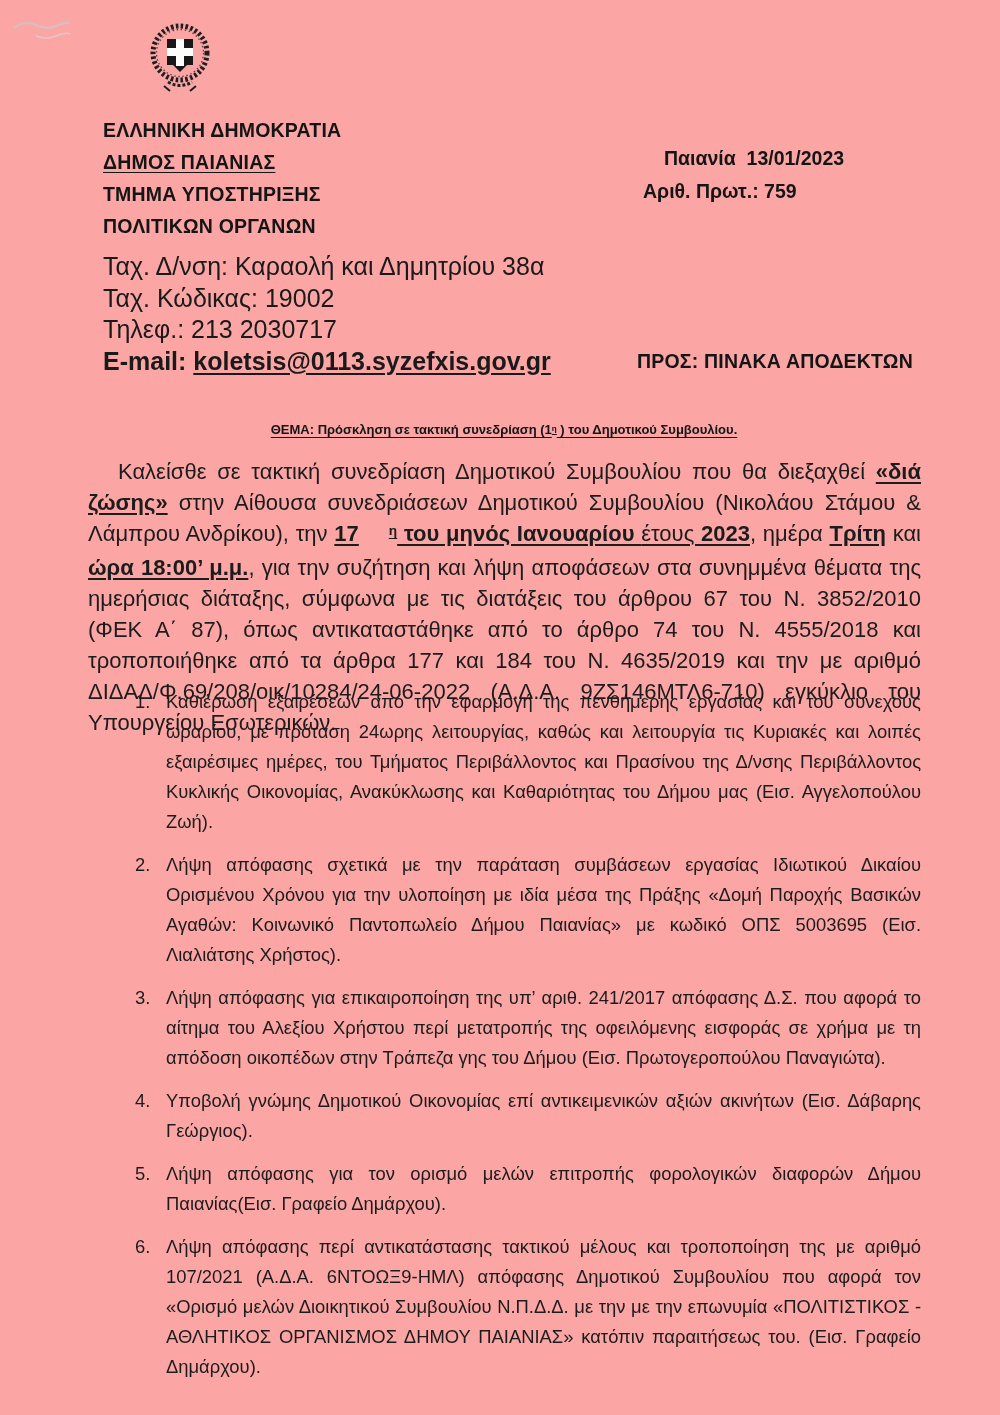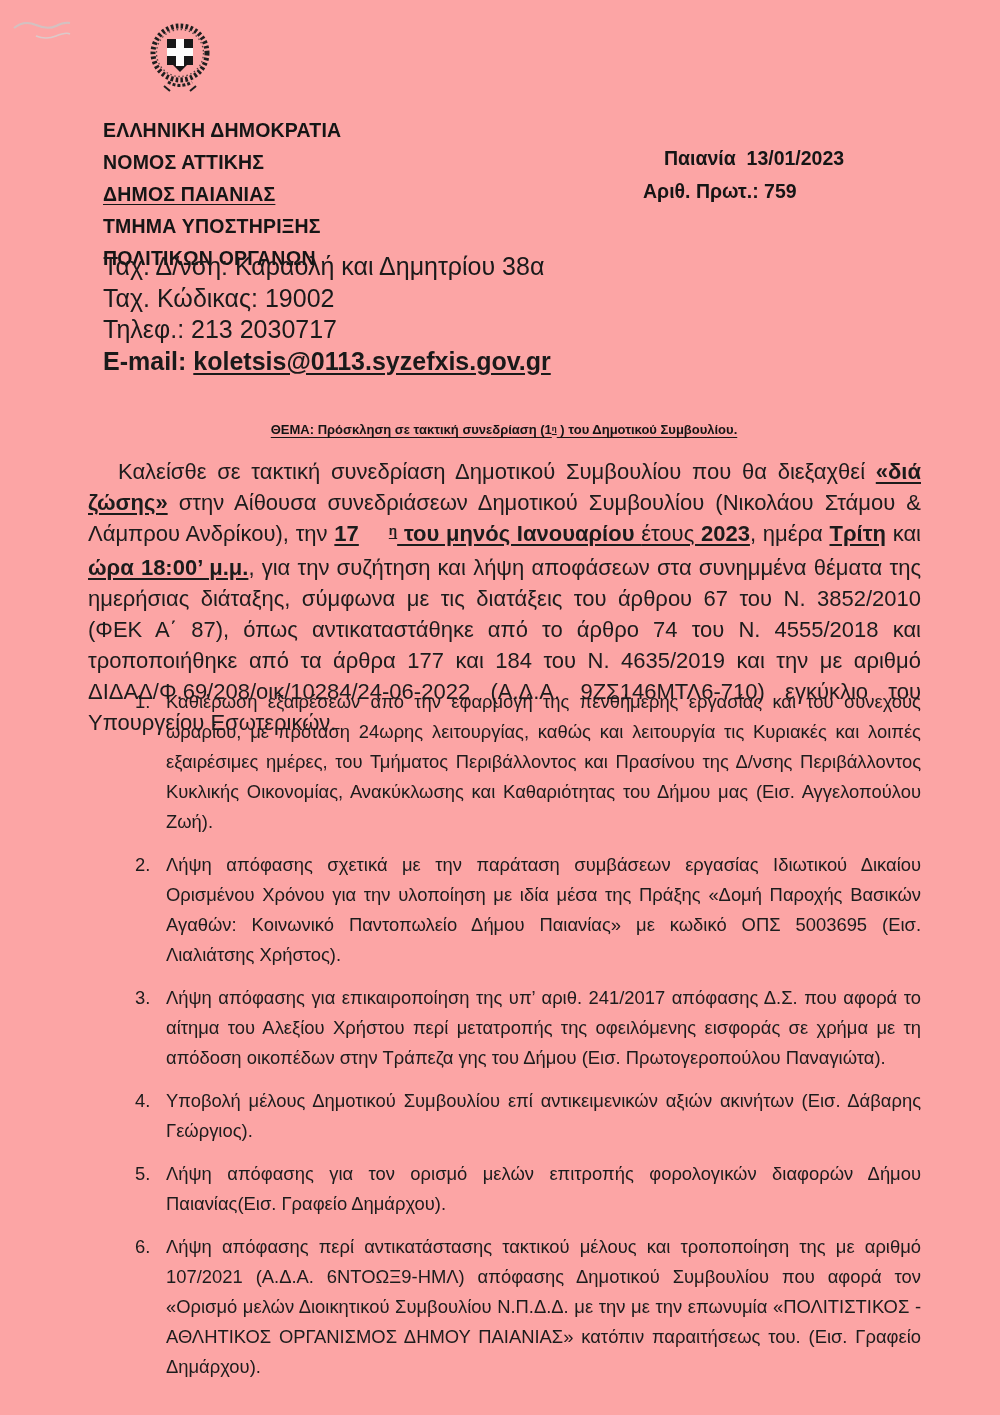--- a/index.html
+++ b/index.html
@@ -72,7 +72,6 @@
 
   <div class="org-block">
     <div>ΕΛΛΗΝΙΚΗ ΔΗΜΟΚΡΑΤΙΑ</div>
-    <div>ΝΟΜΟΣ ΑΤΤΙΚΗΣ</div>
     <div class="u">ΔΗΜΟΣ ΠΑΙΑΝΙΑΣ</div>
     <div>ΤΜΗΜΑ ΥΠΟΣΤΗΡΙΞΗΣ</div>
     <div>ΠΟΛΙΤΙΚΩΝ ΟΡΓΑΝΩΝ</div>

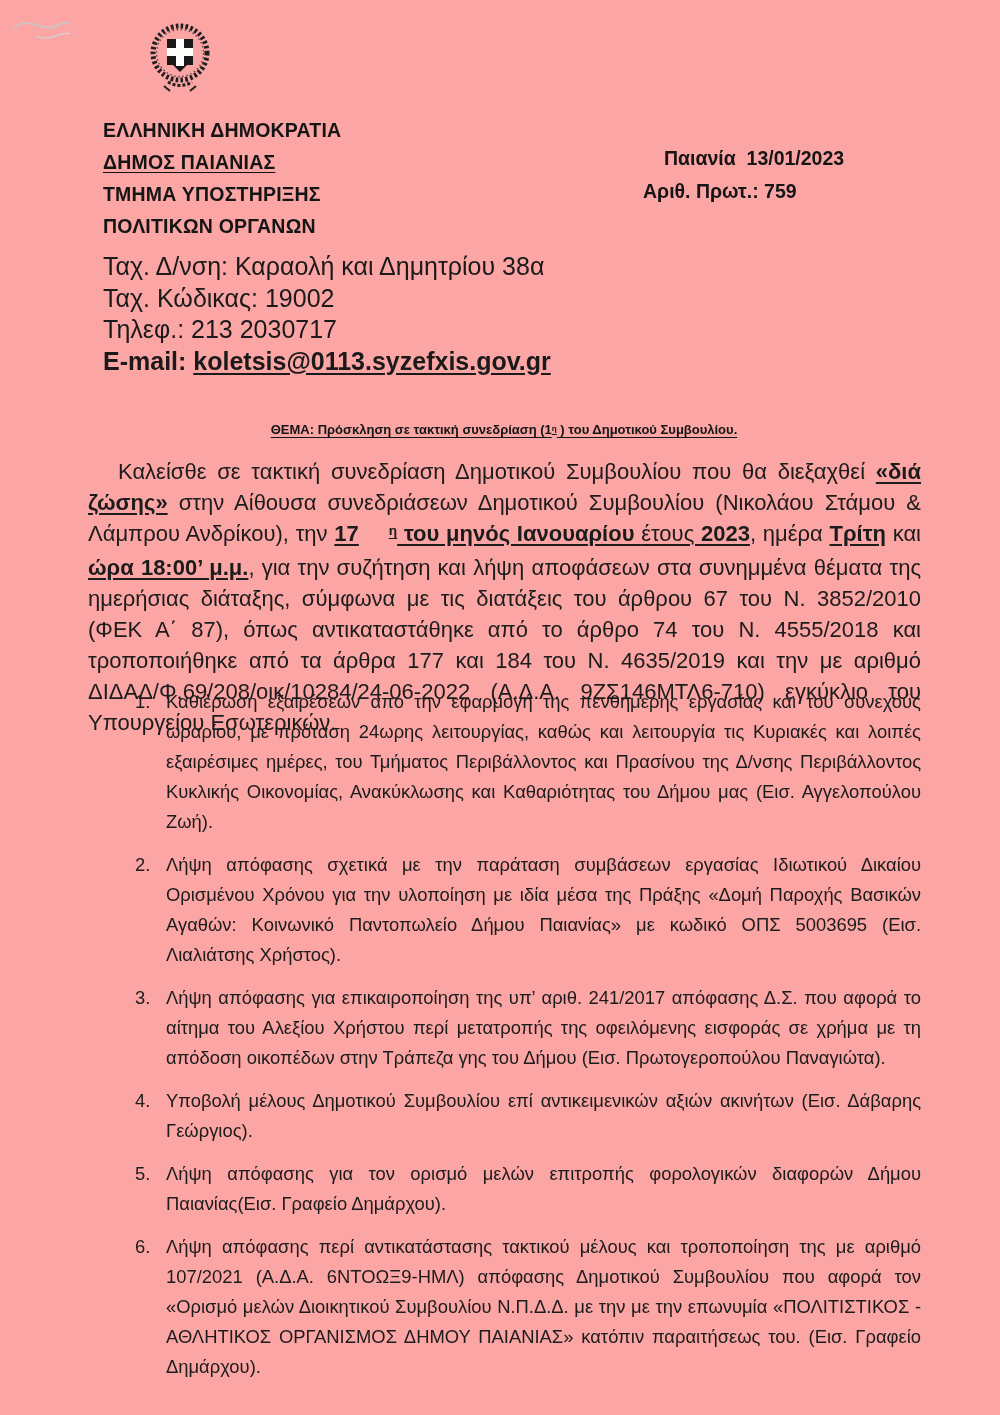--- a/index.html
+++ b/index.html
@@ -86,6 +86,7 @@
 
   <div class="right-col-line city-date">Παιανία  13/01/2023</div>
   <div class="right-col-line protocol">Αριθ. Πρωτ.: 759</div>
+  <div class="right-col-line recipient">ΠΡΟΣ: ΠΙΝΑΚΑ ΑΠΟΔΕΚΤΩΝ</div>
 
   <div class="subject"><span class="b u">ΘΕΜΑ: Πρόσκληση σε τακτική συνεδρίαση  (1</span><span class="b u sup">η</span><span class="b u"> ) του Δημοτικού Συμβουλίου.</span></div>
 

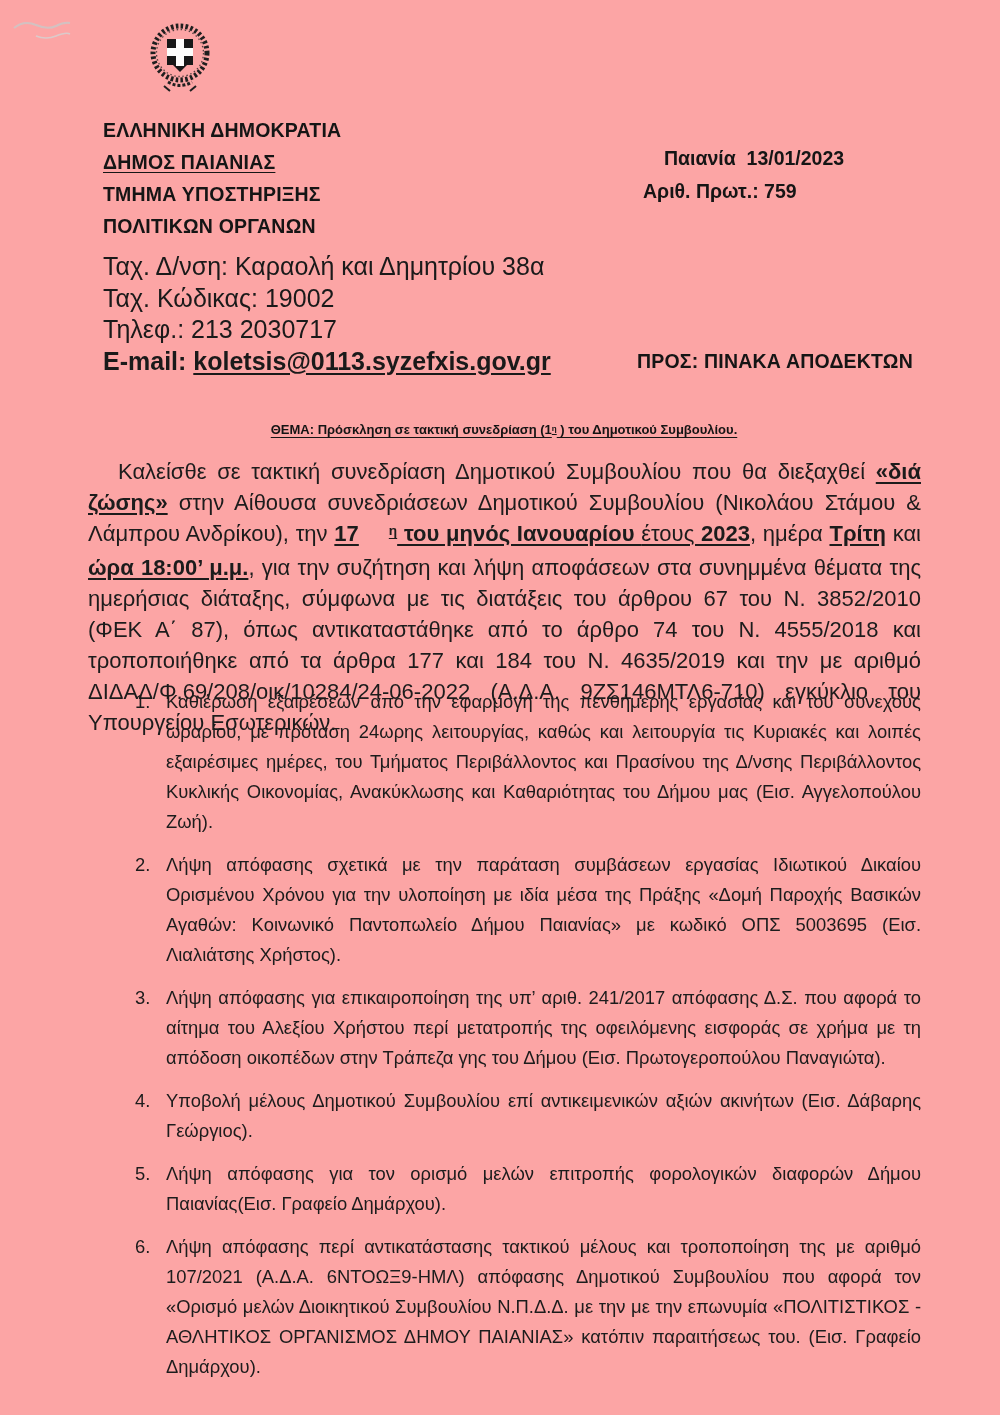--- a/index.html
+++ b/index.html
@@ -107,7 +107,7 @@
     </div>
     <div class="item">
       <span class="num">4.</span>
-      <span class="txt">Υποβολή μέλους Δημοτικού Συμβουλίου επί αντικειμενικών αξιών ακινήτων (Εισ. Δάβαρης Γεώργιος).</span>
+      <span class="txt">Υποβολή γνώμης Δημοτικού Οικονομίας επί αντικειμενικών αξιών ακινήτων (Εισ. Δάβαρης Γεώργιος).</span>
     </div>
     <div class="item">
       <span class="num">5.</span>

